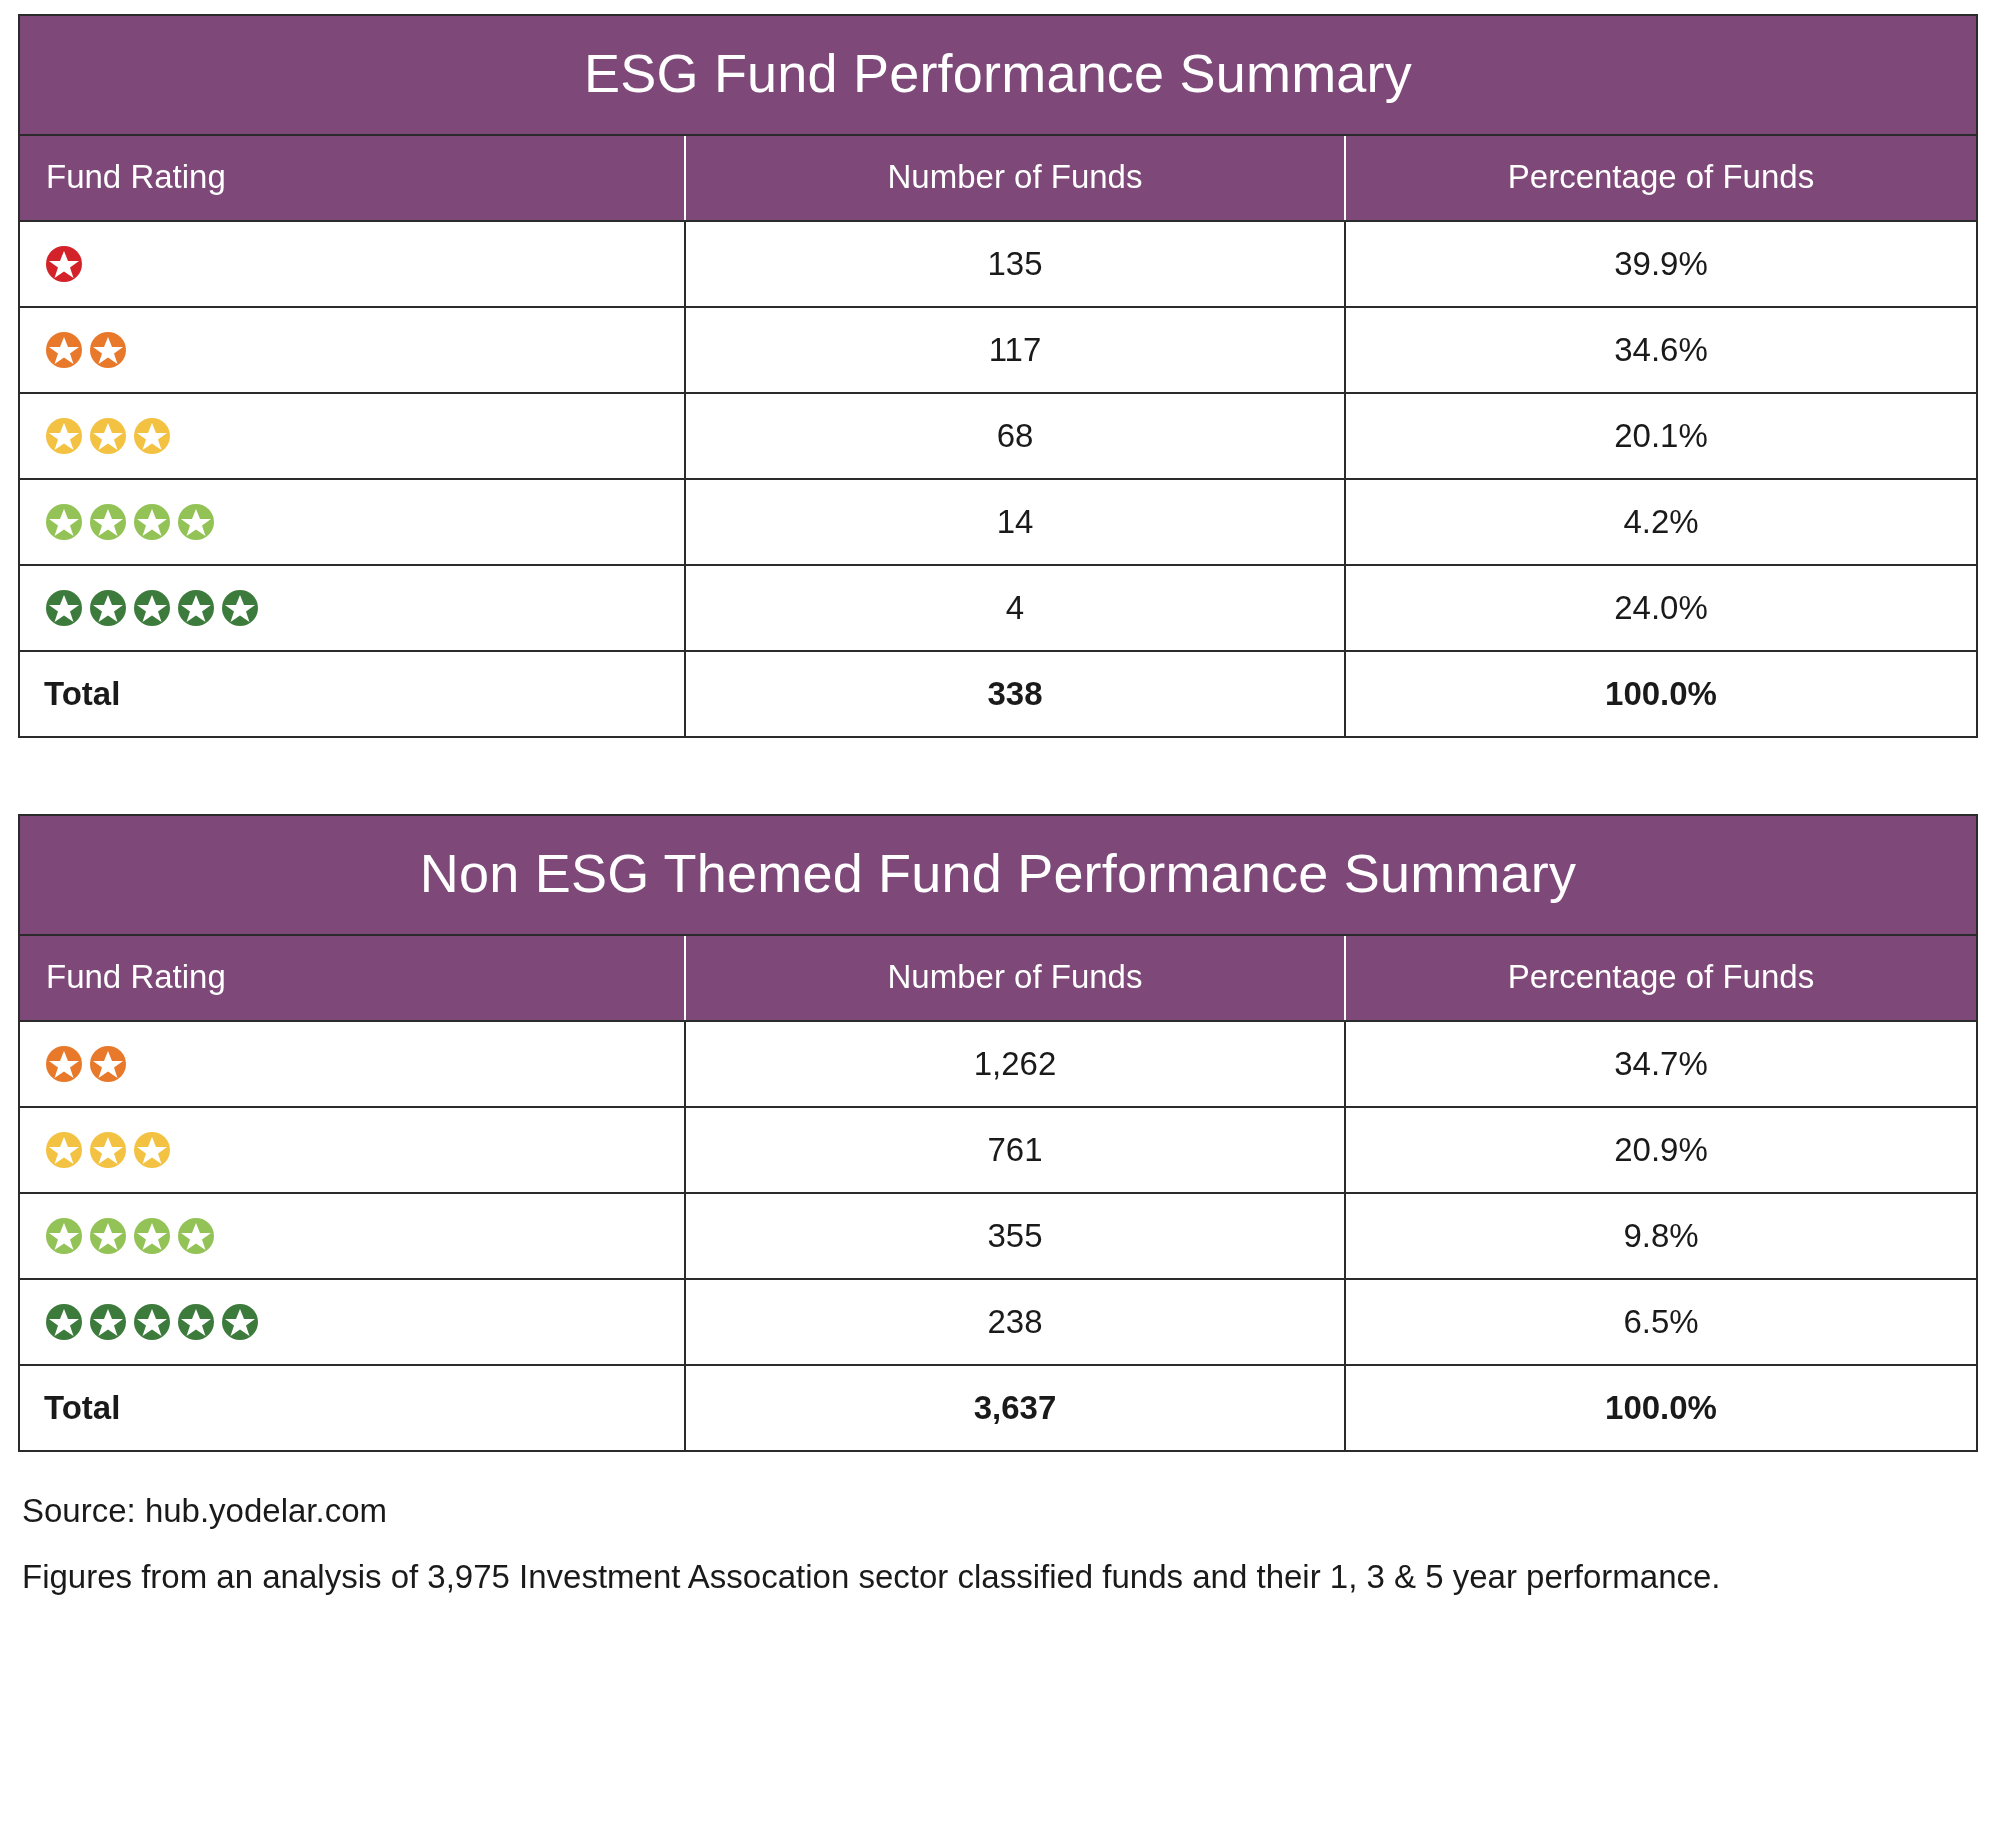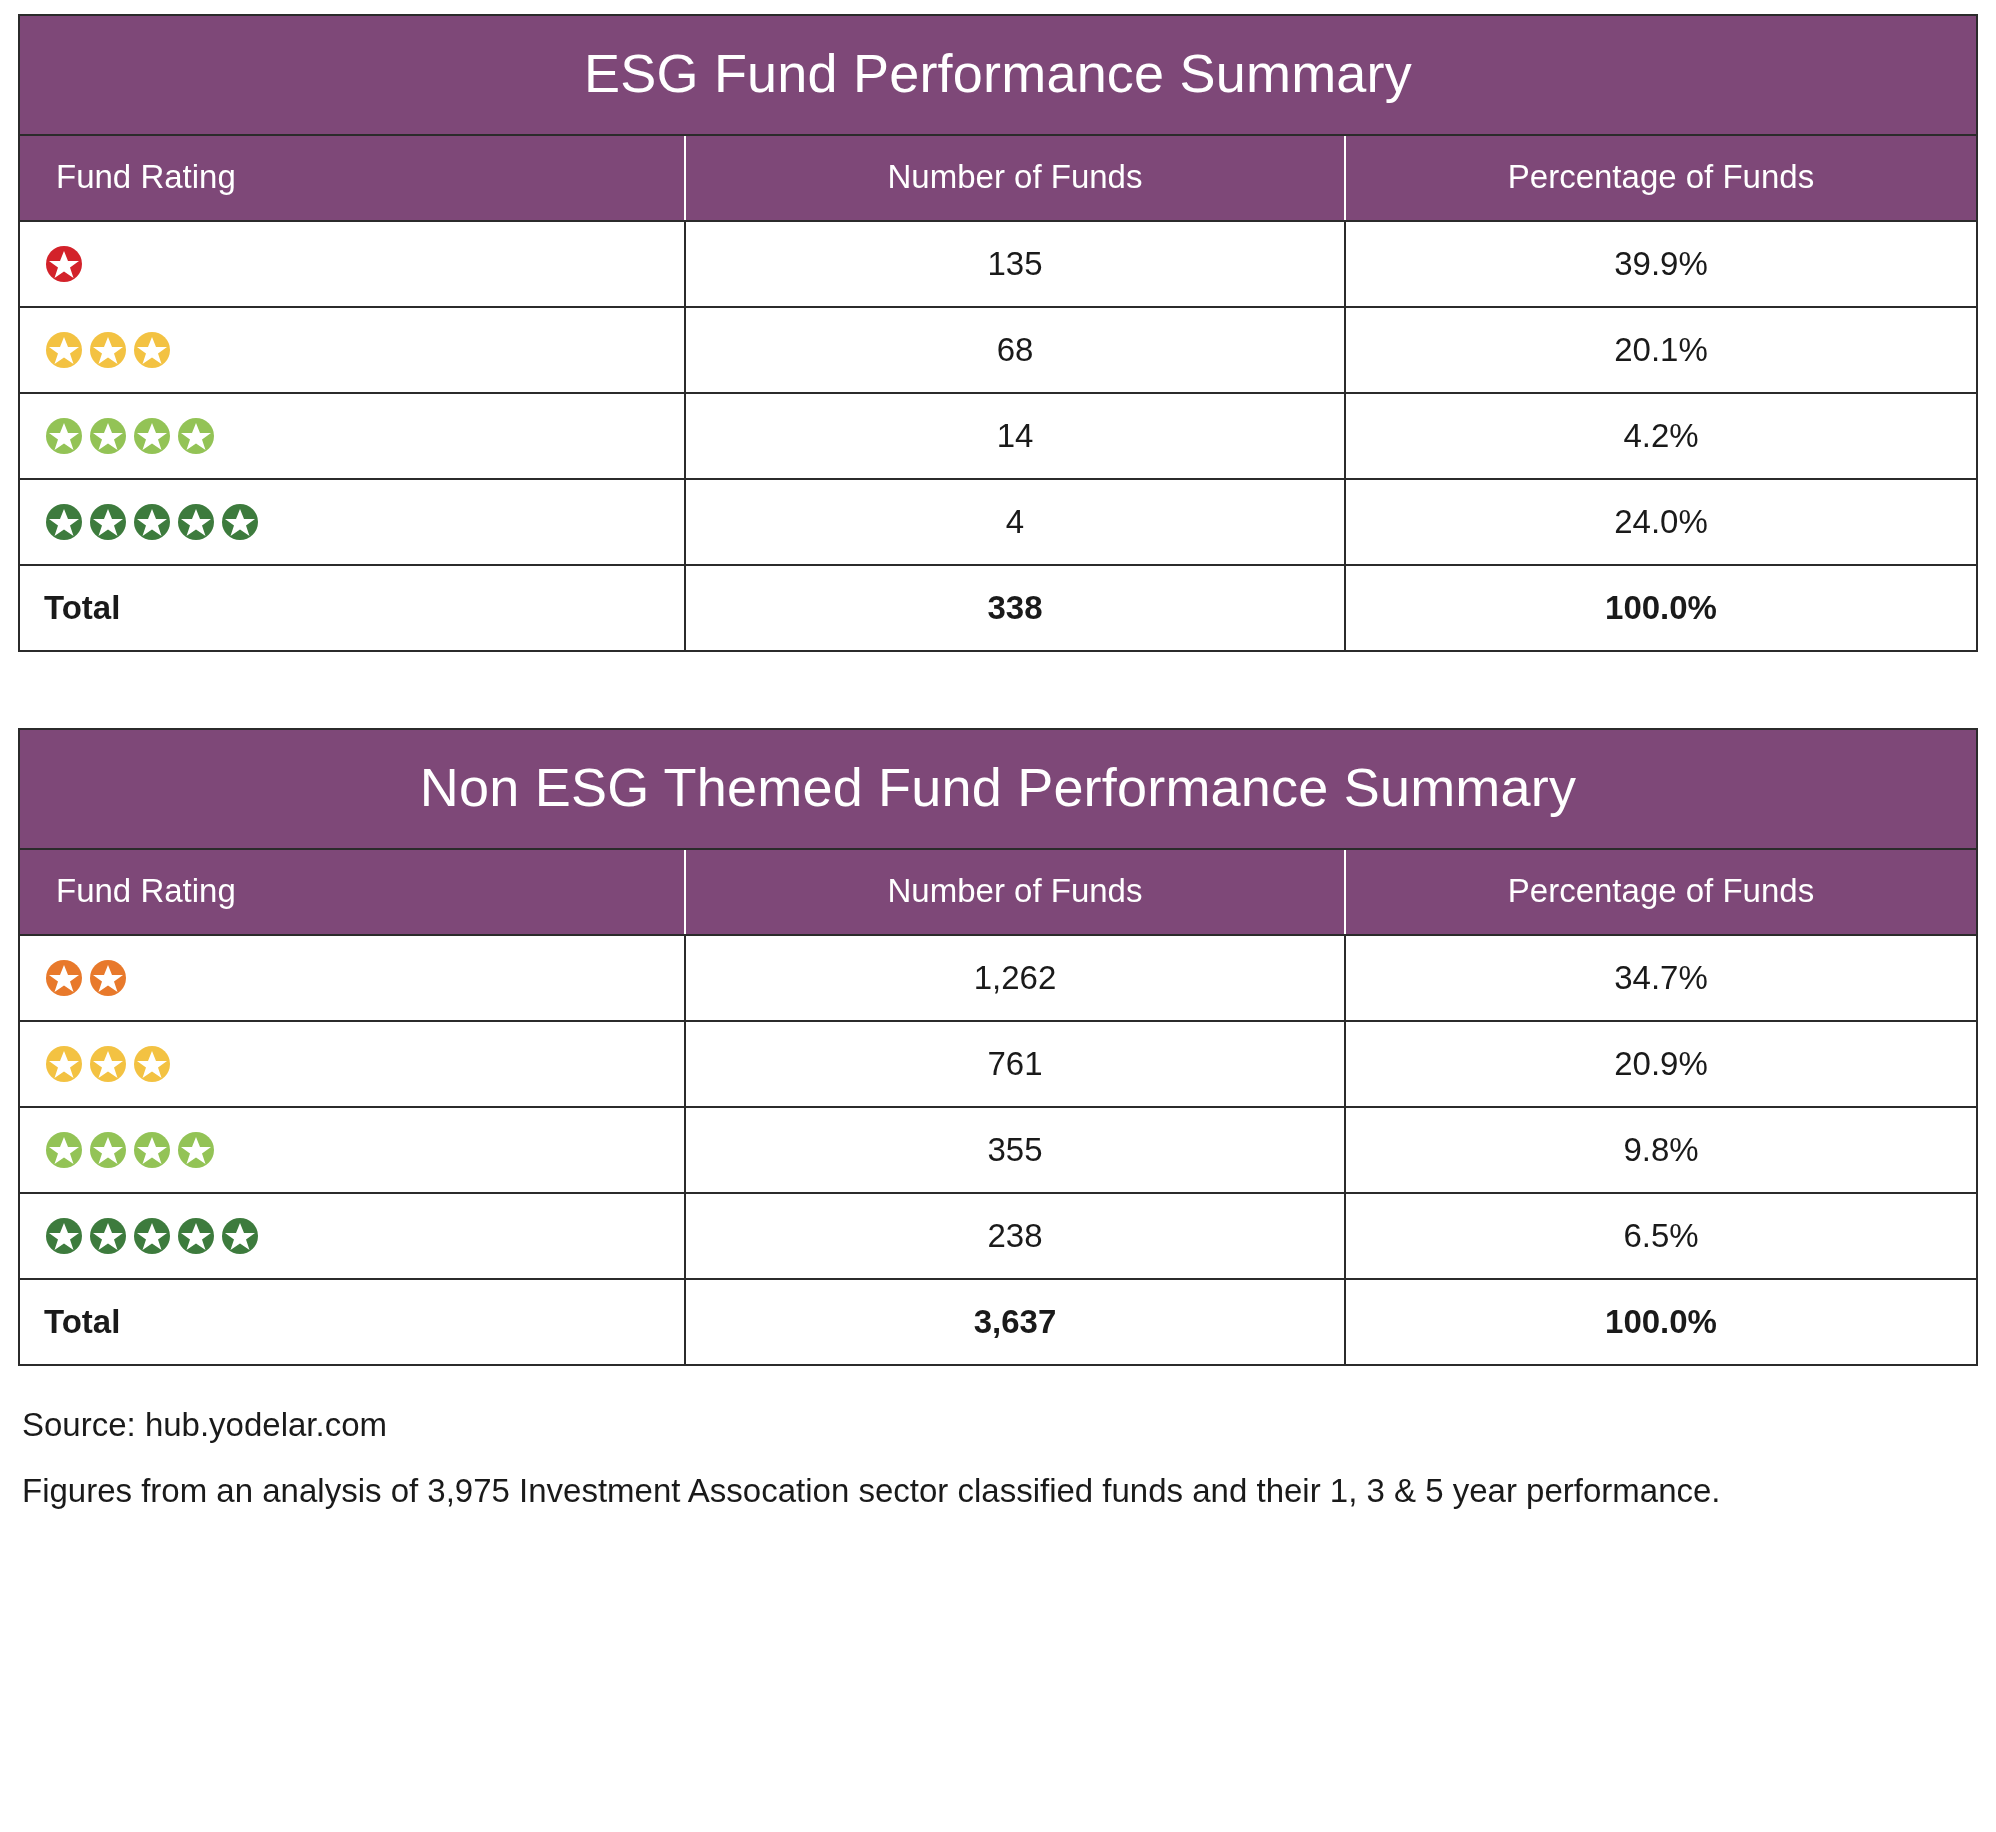--- a/index.html
+++ b/index.html
@@ -58,7 +58,7 @@
   thead th:last-child { border-right: none; }
   thead th.col-rating {
     text-align: left;
-    padding-left: 36px;
+    padding-left: 26px;
   }
   thead th.col-num, thead th.col-pct { text-align: center; }
   tbody td {

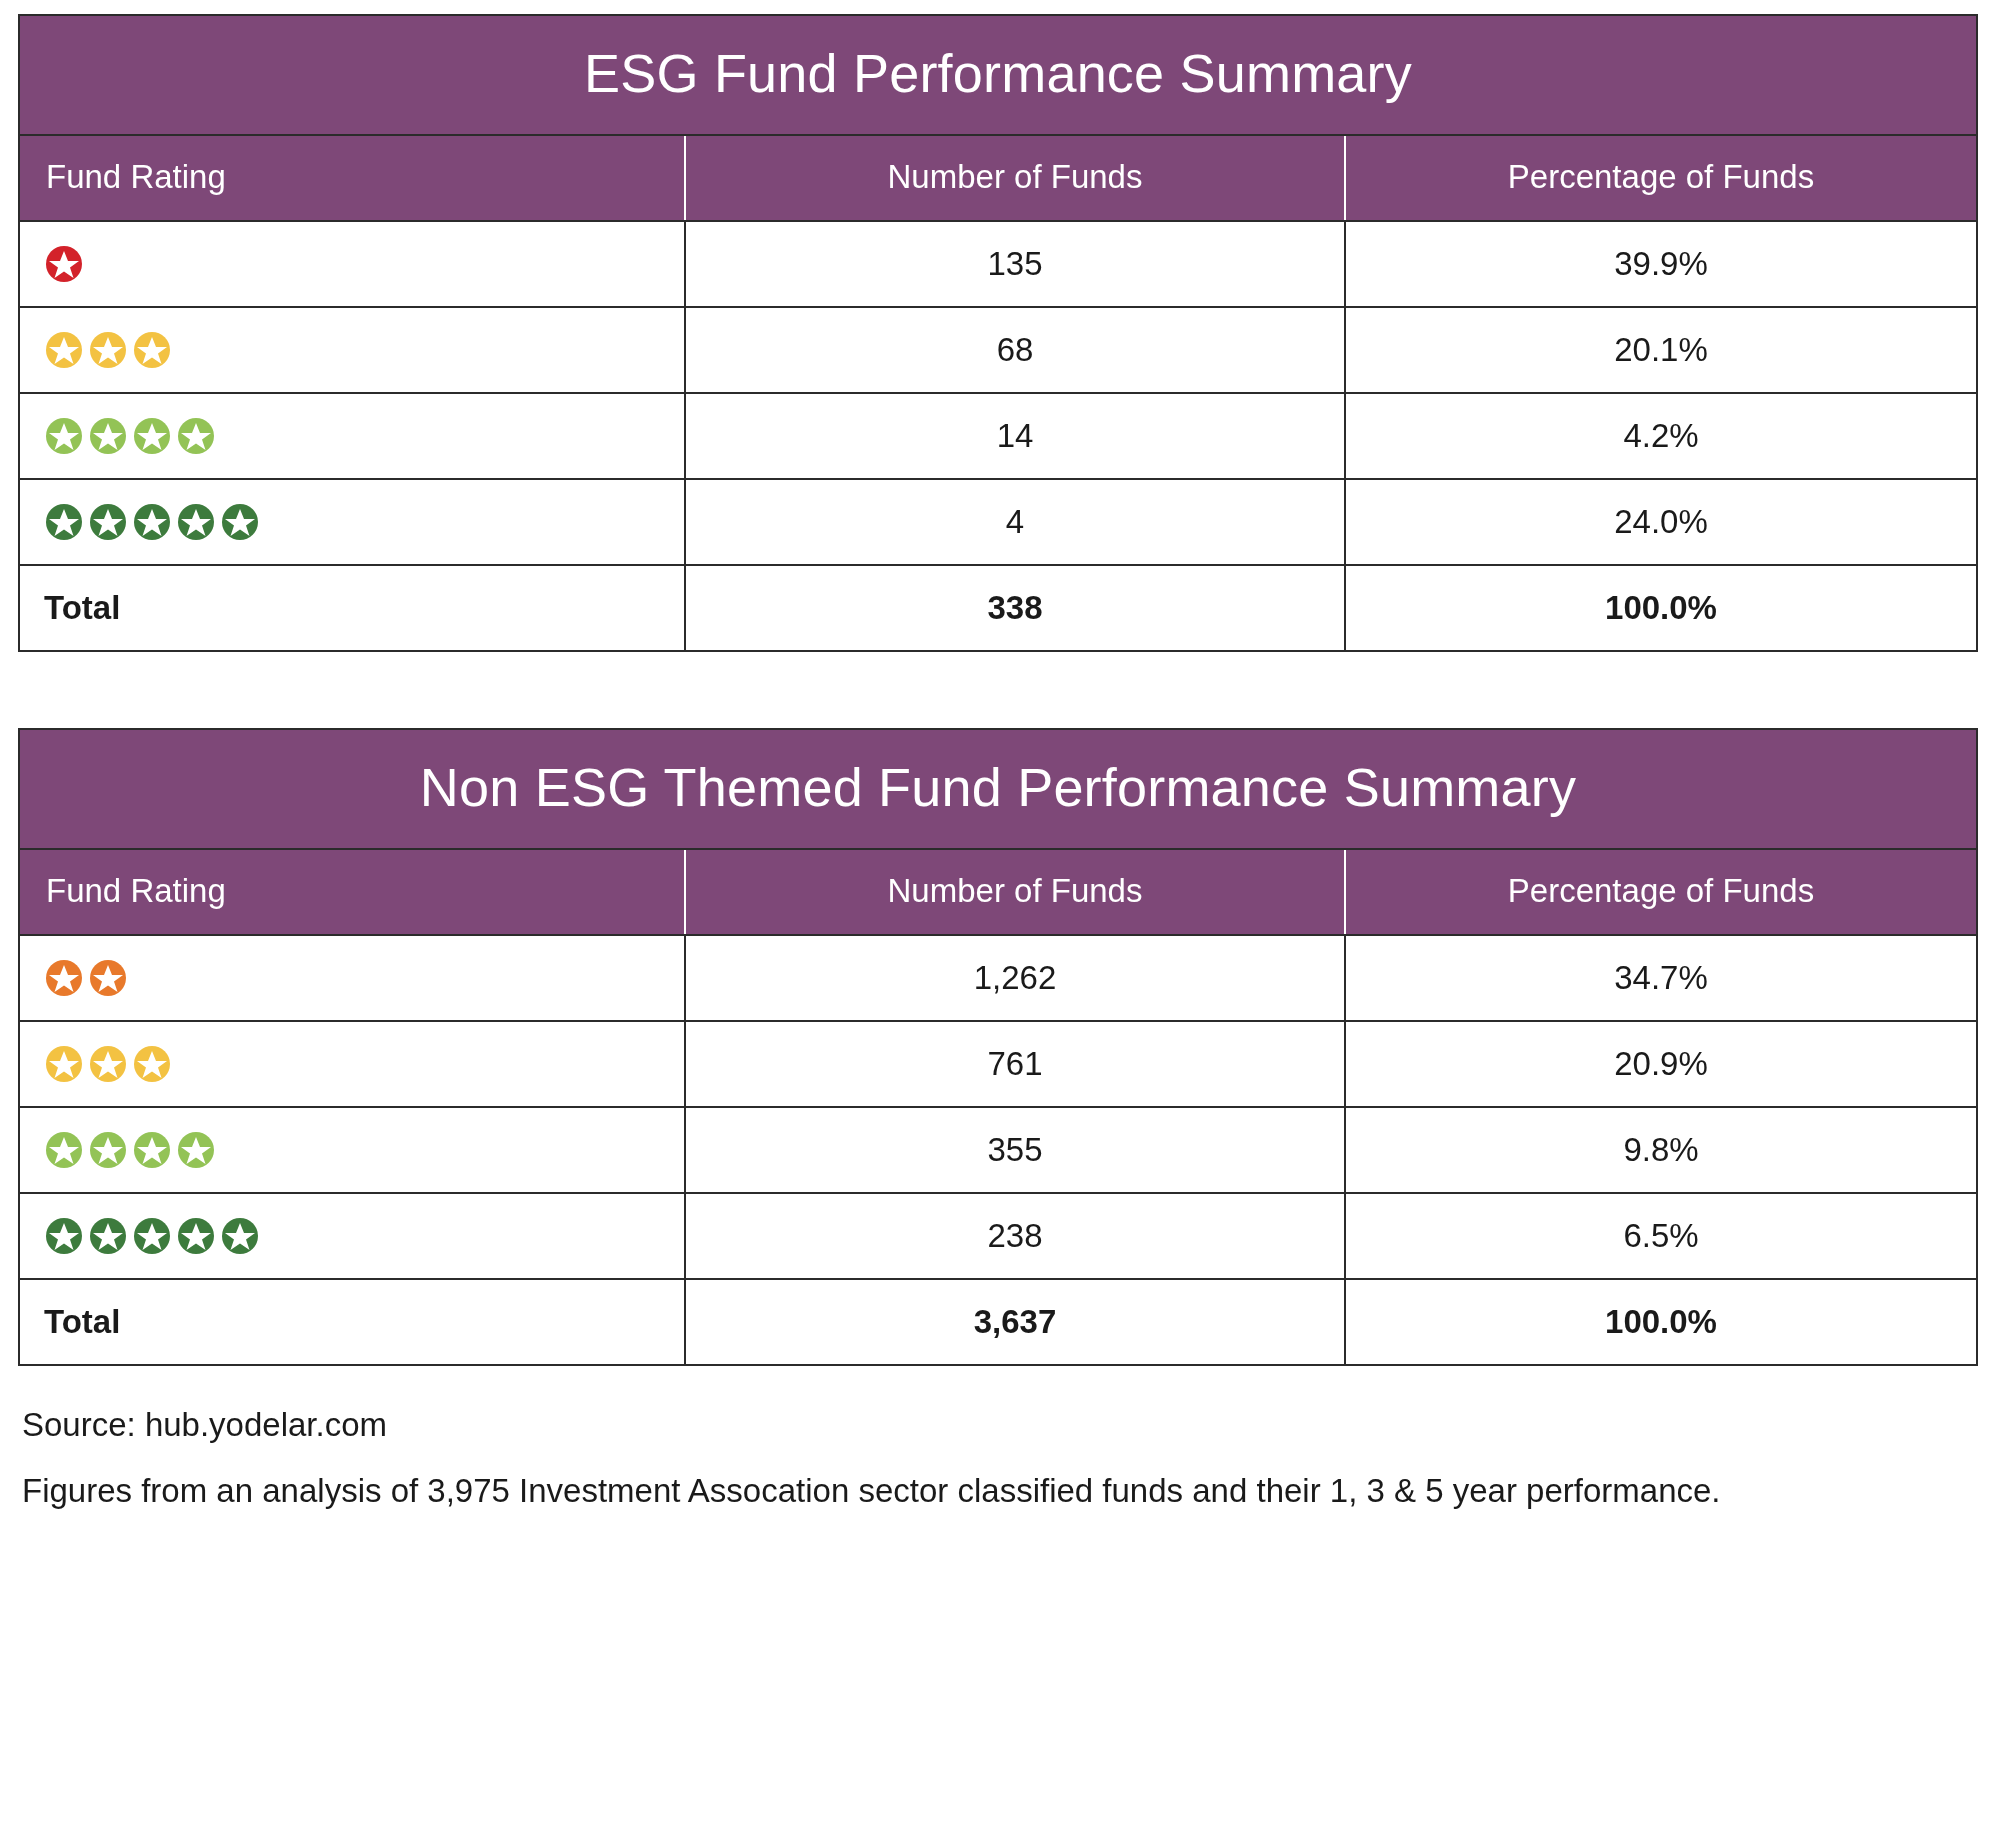--- a/index.html
+++ b/index.html
@@ -148,6 +148,22 @@
           <td class="col-rating">
             <div class="stars">
               <span class="star-ico"><svg viewBox="0 0 40 40" width="40" height="40">
+                    <circle cx="20" cy="20" r="18" fill="#e8792b"></circle>
+                    <polygon points="20,7 24,17 35,17 26,23.5 29.5,34 20,27.5 10.5,34 14,23.5 5,17 16,17" fill="#ffffff"></polygon>
+                  </svg></span>
+              <span class="star-ico"><svg viewBox="0 0 40 40" width="40" height="40">
+                    <circle cx="20" cy="20" r="18" fill="#e8792b"></circle>
+                    <polygon points="20,7 24,17 35,17 26,23.5 29.5,34 20,27.5 10.5,34 14,23.5 5,17 16,17" fill="#ffffff"></polygon>
+                  </svg></span>
+            </div>
+          </td>
+          <td class="col-num">117</td>
+          <td class="col-pct">34.6%</td>
+        </tr>
+        <tr>
+          <td class="col-rating">
+            <div class="stars">
+              <span class="star-ico"><svg viewBox="0 0 40 40" width="40" height="40">
                     <circle cx="20" cy="20" r="18" fill="#f3c242"></circle>
                     <polygon points="20,7 24,17 35,17 26,23.5 29.5,34 20,27.5 10.5,34 14,23.5 5,17 16,17" fill="#ffffff"></polygon>
                   </svg></span>

